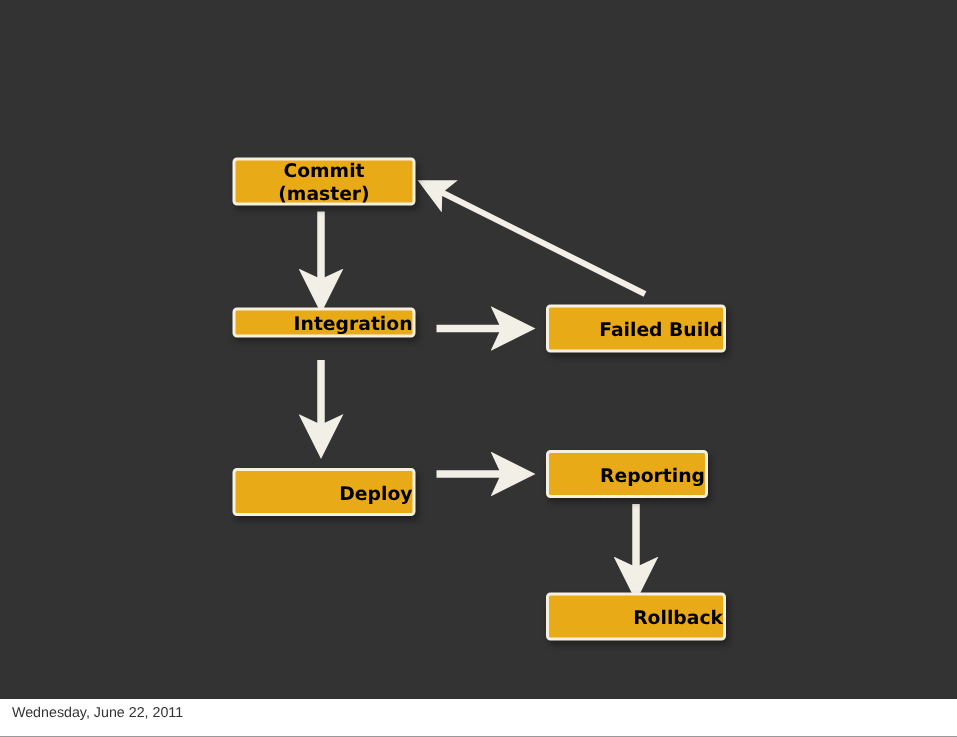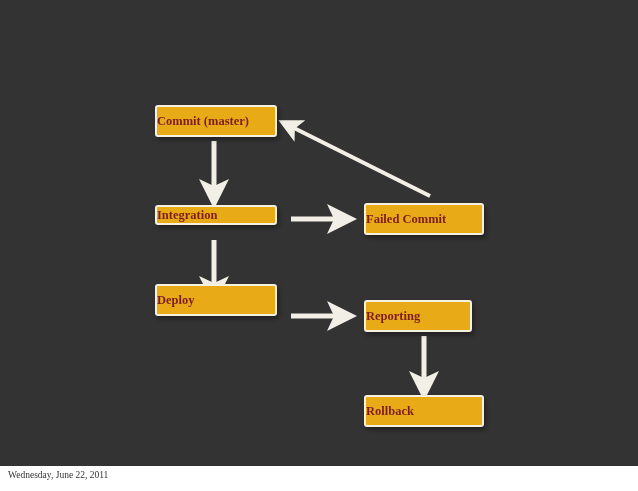--- a/index.html
+++ b/index.html
@@ -37,16 +37,15 @@
     background: #e8ab17;
     border: 2px solid #f5f0e0;
     border-radius: 3px;
-    color: #7f1d1d;
+    color: #000000;
     font-size: 12.5px;
     font-weight: bold;
     display: flex;
     align-items: center;
-    justify-content: flex-start;
+    justify-content: flex-end;
     box-shadow: 2px 3px 4px rgba(0,0,0,0.35);
     text-align: center;
     box-sizing: border-box;
-    font-family: Liberation Serif, serif;
   }
   .node-commit    { left: 155px; top: 105px; width: 122px; height: 32px; }
   .node-integration { left: 155px; top: 205px; width: 122px; height: 20px; }

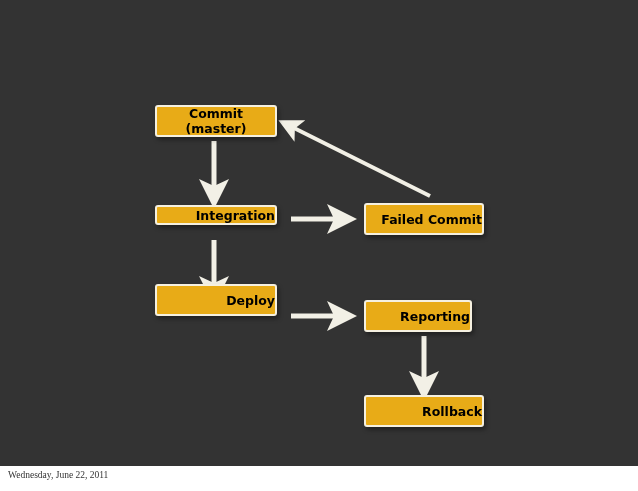--- a/index.html
+++ b/index.html
@@ -107,7 +107,7 @@
     <span>Deploy</span>
   </div>
   <div class="node node-failed">
-    <span>Failed Commit</span>
+    <span>Failed Build</span>
   </div>
   <div class="node node-reporting">
     <span>Reporting</span>

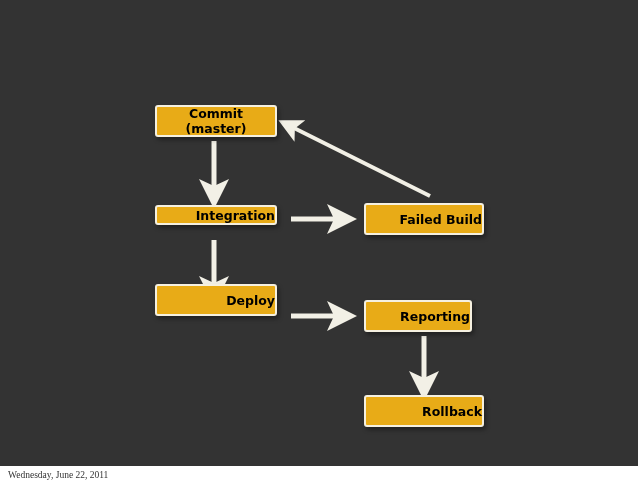--- a/index.html
+++ b/index.html
@@ -49,7 +49,7 @@
   }
   .node-commit    { left: 155px; top: 105px; width: 122px; height: 32px; }
   .node-integration { left: 155px; top: 205px; width: 122px; height: 20px; }
-  .node-deploy    { left: 155px; top: 284px; width: 122px; height: 32px; }
+  .node-deploy    { left: 155px; top: 312px; width: 122px; height: 32px; }
   .node-failed    { left: 364px; top: 203px; width: 120px; height: 32px; }
   .node-reporting { left: 364px; top: 300px; width: 108px; height: 32px; }
   .node-rollback  { left: 364px; top: 395px; width: 120px; height: 32px; }

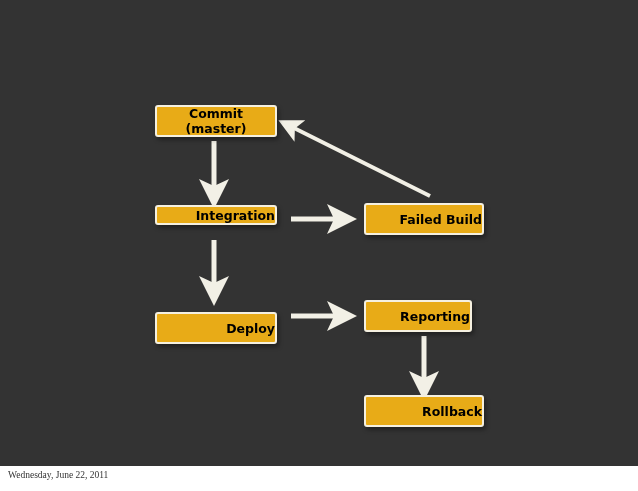--- a/index.html
+++ b/index.html
@@ -68,7 +68,7 @@
     top: 470px;
     color: #333333;
     font-size: 9.5px;
-    font-family: Liberation Serif, serif;
+    font-family: Liberation Sans, sans-serif;
   }
 </style>
 </head>

